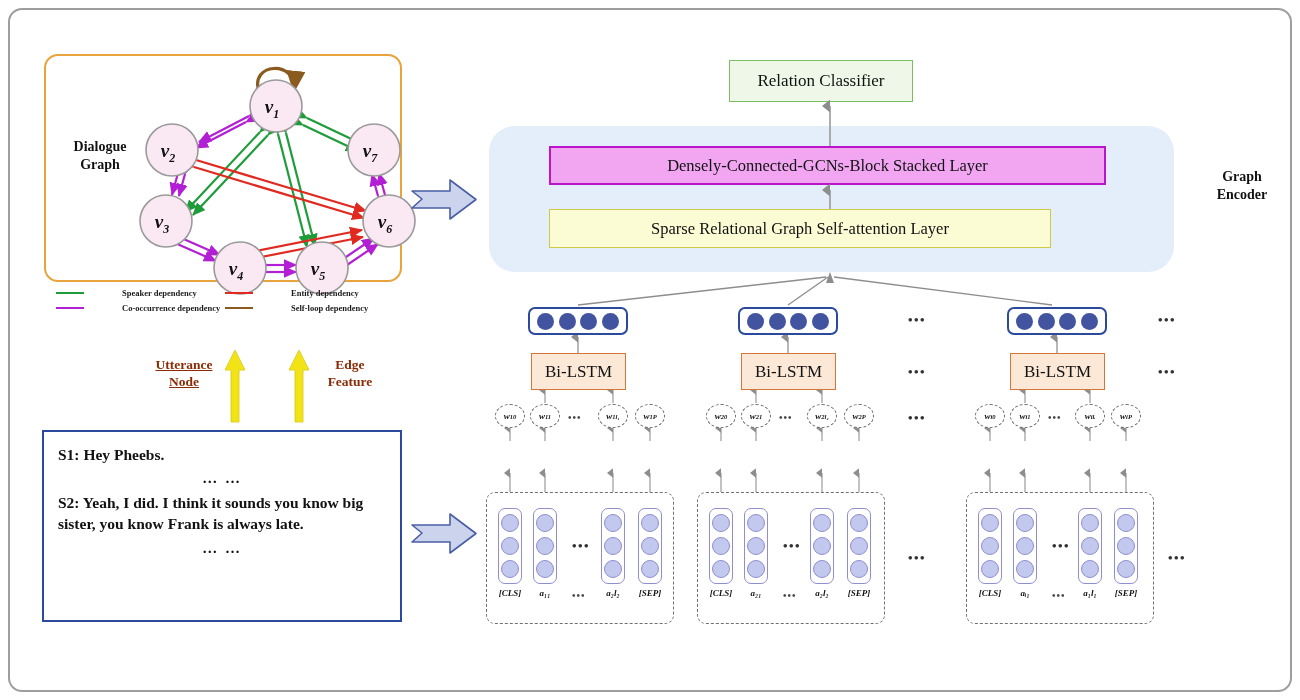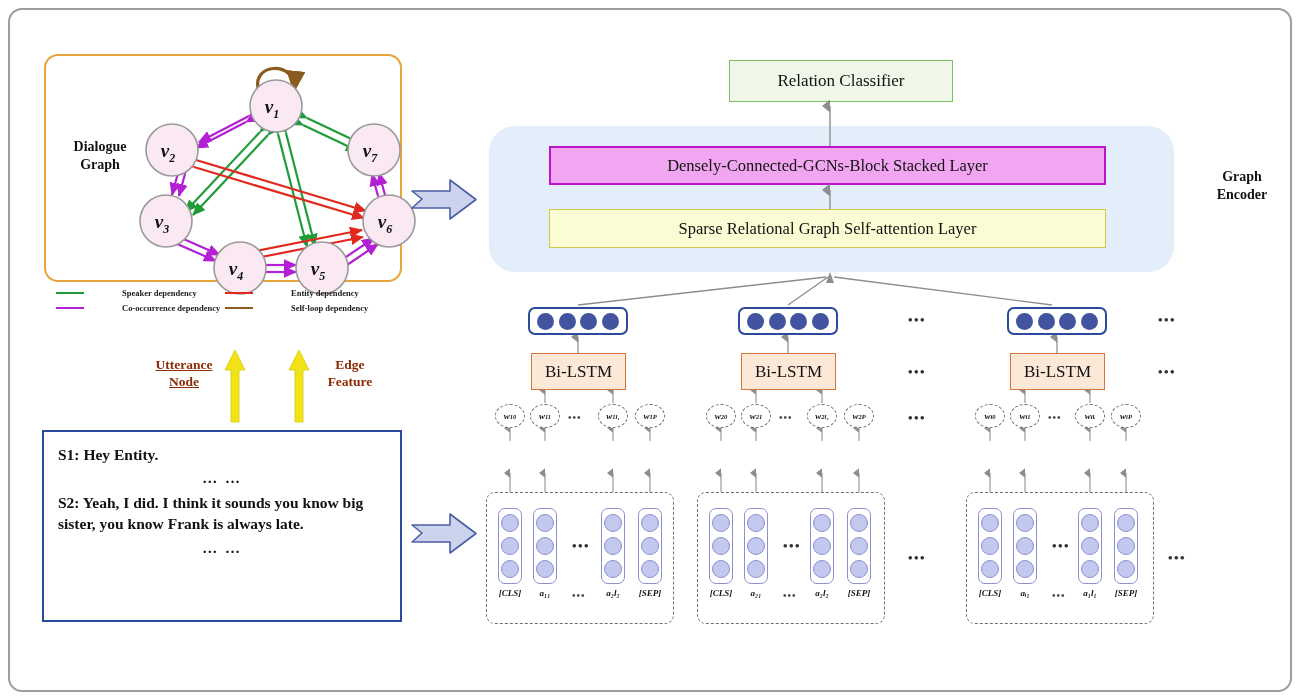--- a/index.html
+++ b/index.html
@@ -42,7 +42,7 @@
   
   .encoder-bg{position:absolute;left:489px;top:126px;width:685px;height:146px;
       background:#e3eefa;border-radius:26px;}
-  .relbox{position:absolute;left:729px;top:60px;width:224px;height:42px;
+  .relbox{position:absolute;left:729px;top:60px;width:184px;height:42px;
       border:1.6px solid #7cbf62;background:#eef7e8;box-sizing:border-box;
       display:flex;align-items:center;justify-content:center;
       font-size:17px;color:#121212;}

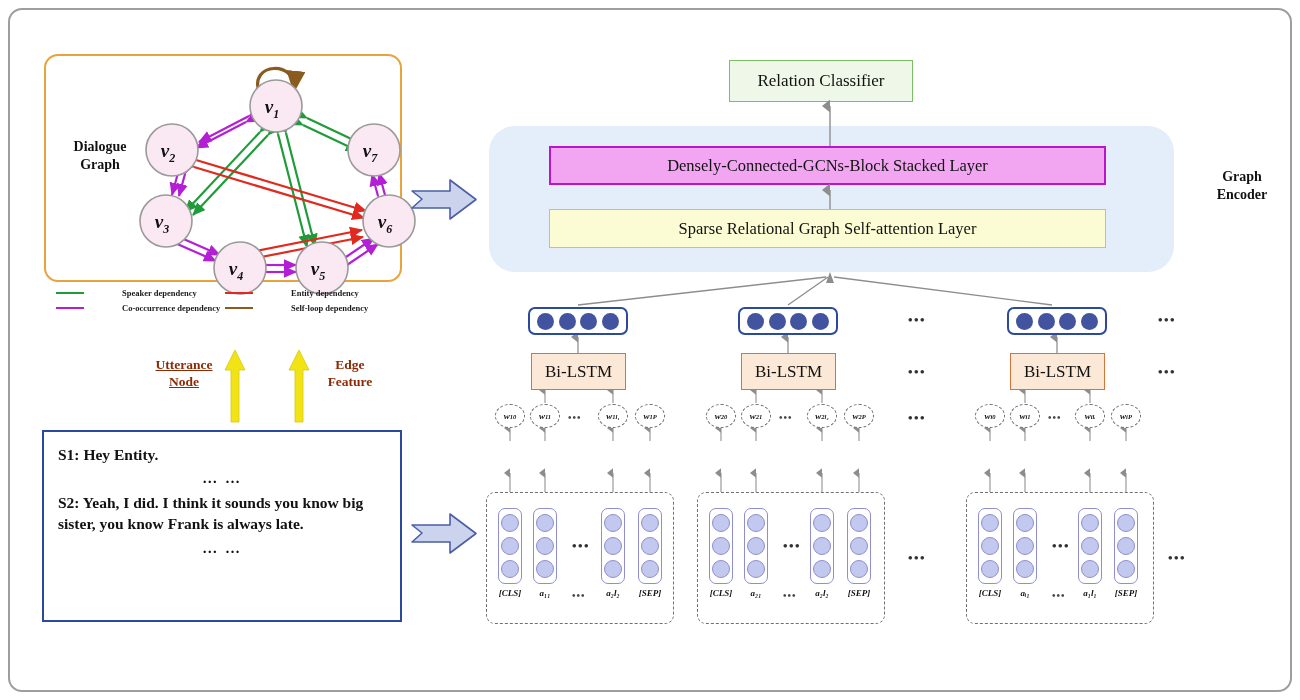--- a/index.html
+++ b/index.html
@@ -49,7 +49,7 @@
   .gcnbox{position:absolute;left:549px;top:146px;width:557px;height:39px;
       border:2px solid #b816c8;background:#f2a6f2;box-sizing:border-box;
       display:flex;align-items:center;justify-content:center;font-size:16.5px;color:#121212;}
-  .srgbox{position:absolute;left:549px;top:209px;width:557px;height:39px;
+  .srgbox{position:absolute;left:549px;top:209px;width:502px;height:39px;
       border:1.6px solid #cfc94a;background:#fbfbd4;box-sizing:border-box;
       display:flex;align-items:center;justify-content:center;font-size:16.5px;color:#121212;}
   .graph-encoder-label{position:absolute;left:1196px;top:168px;width:92px;text-align:center;

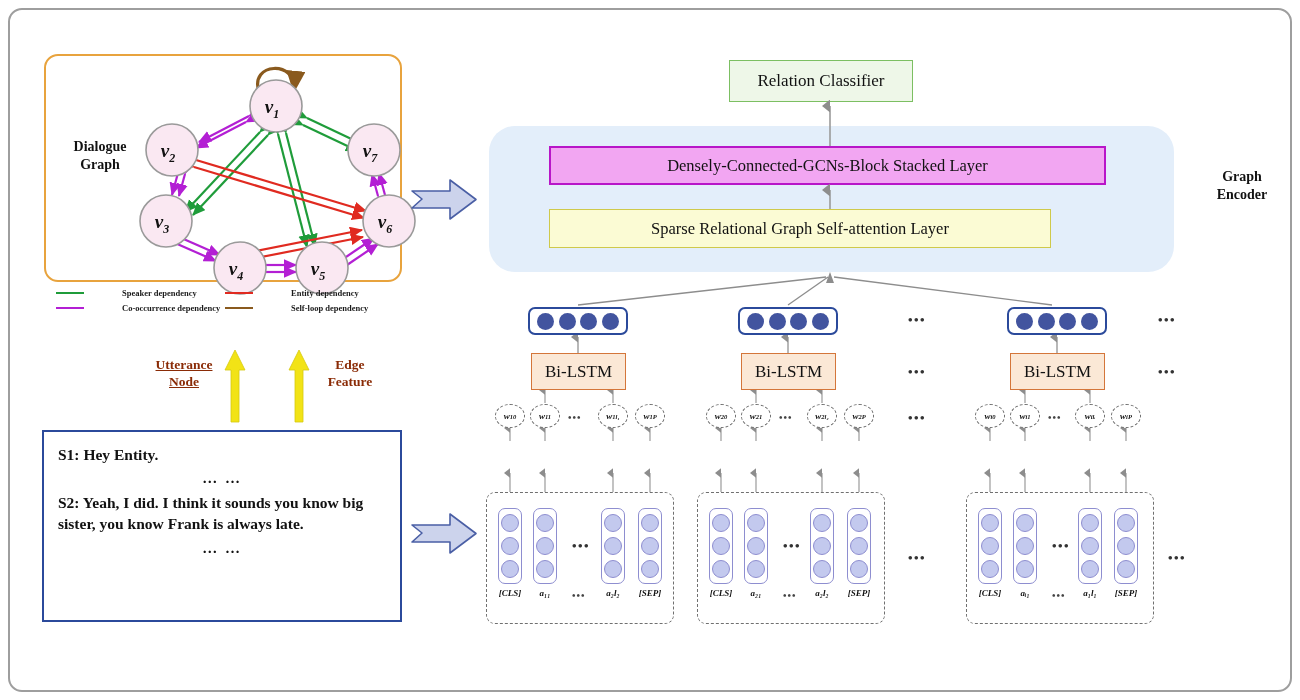--- a/index.html
+++ b/index.html
@@ -212,7 +212,7 @@
   </svg>
 
   <div class="dialogbox">
-    <div class="dlg-line">S1: Hey Entity.</div>
+    <div class="dlg-line">S1: Hey Pheebs.</div>
     <div class="dlg-dots">… …</div>
     <div class="dlg-line">S2: Yeah, I did. I think it sounds you know big sister, you know Frank is always late.</div>
     <div class="dlg-dots">… …</div>

